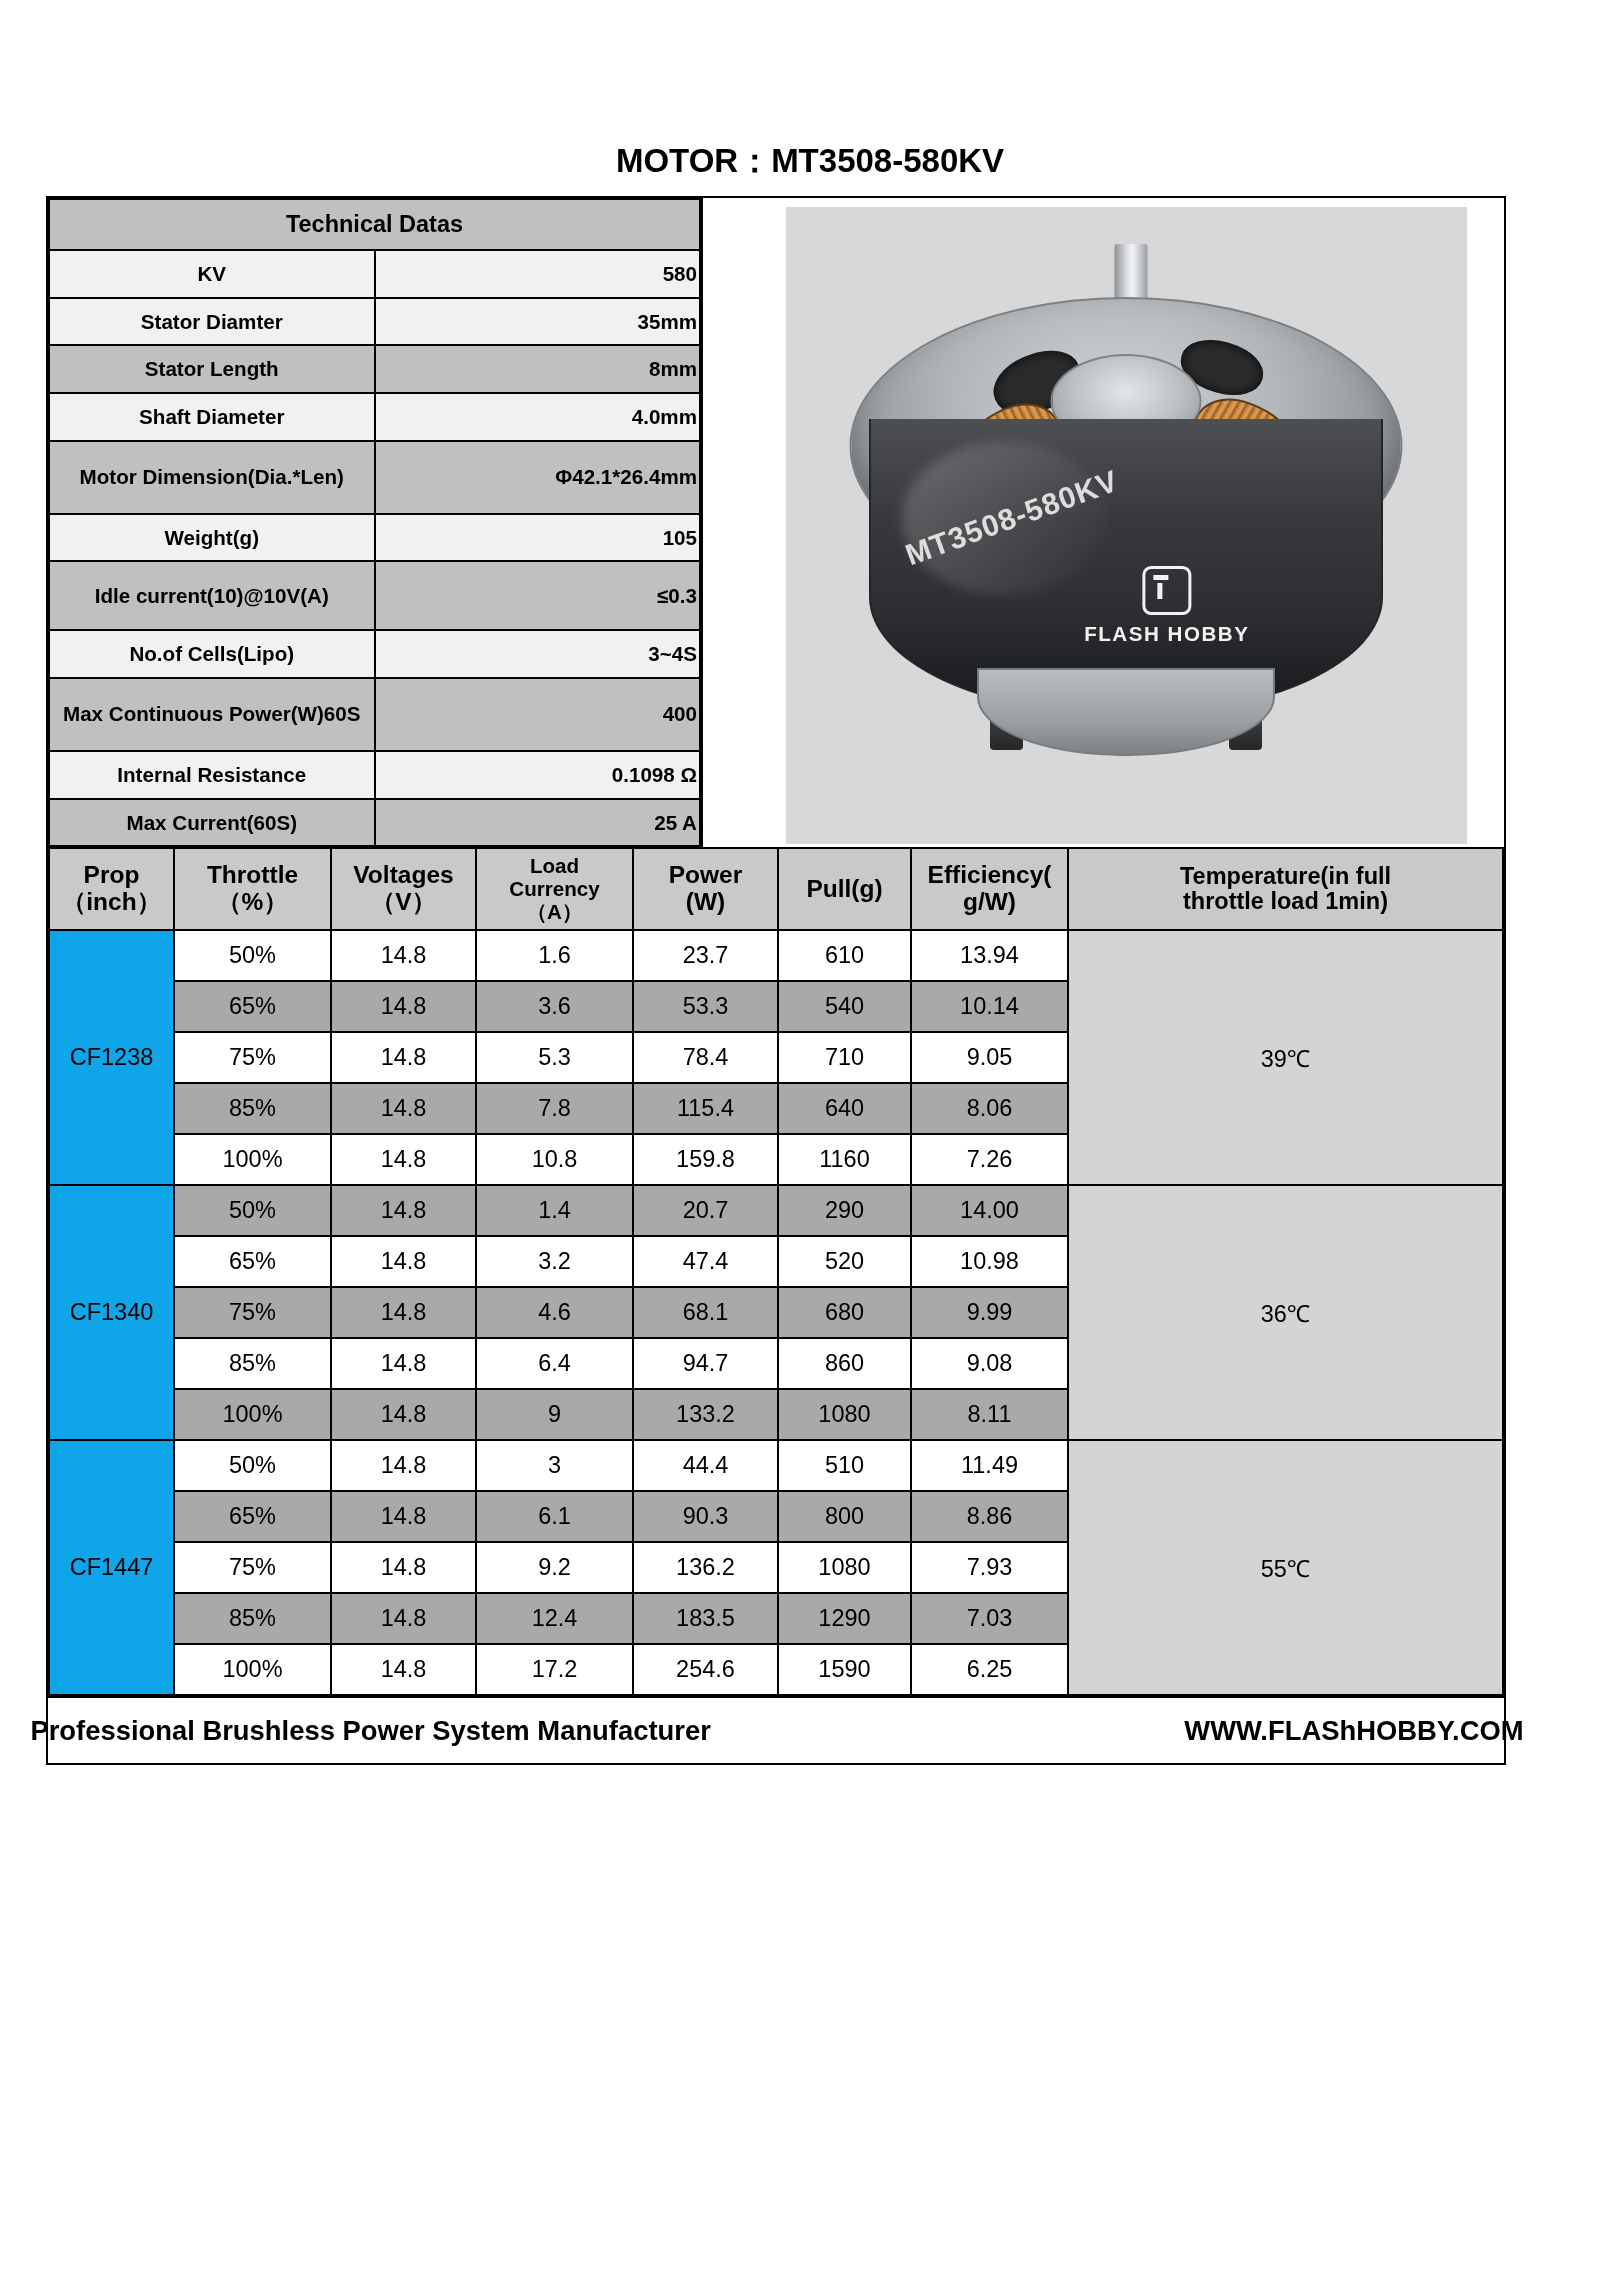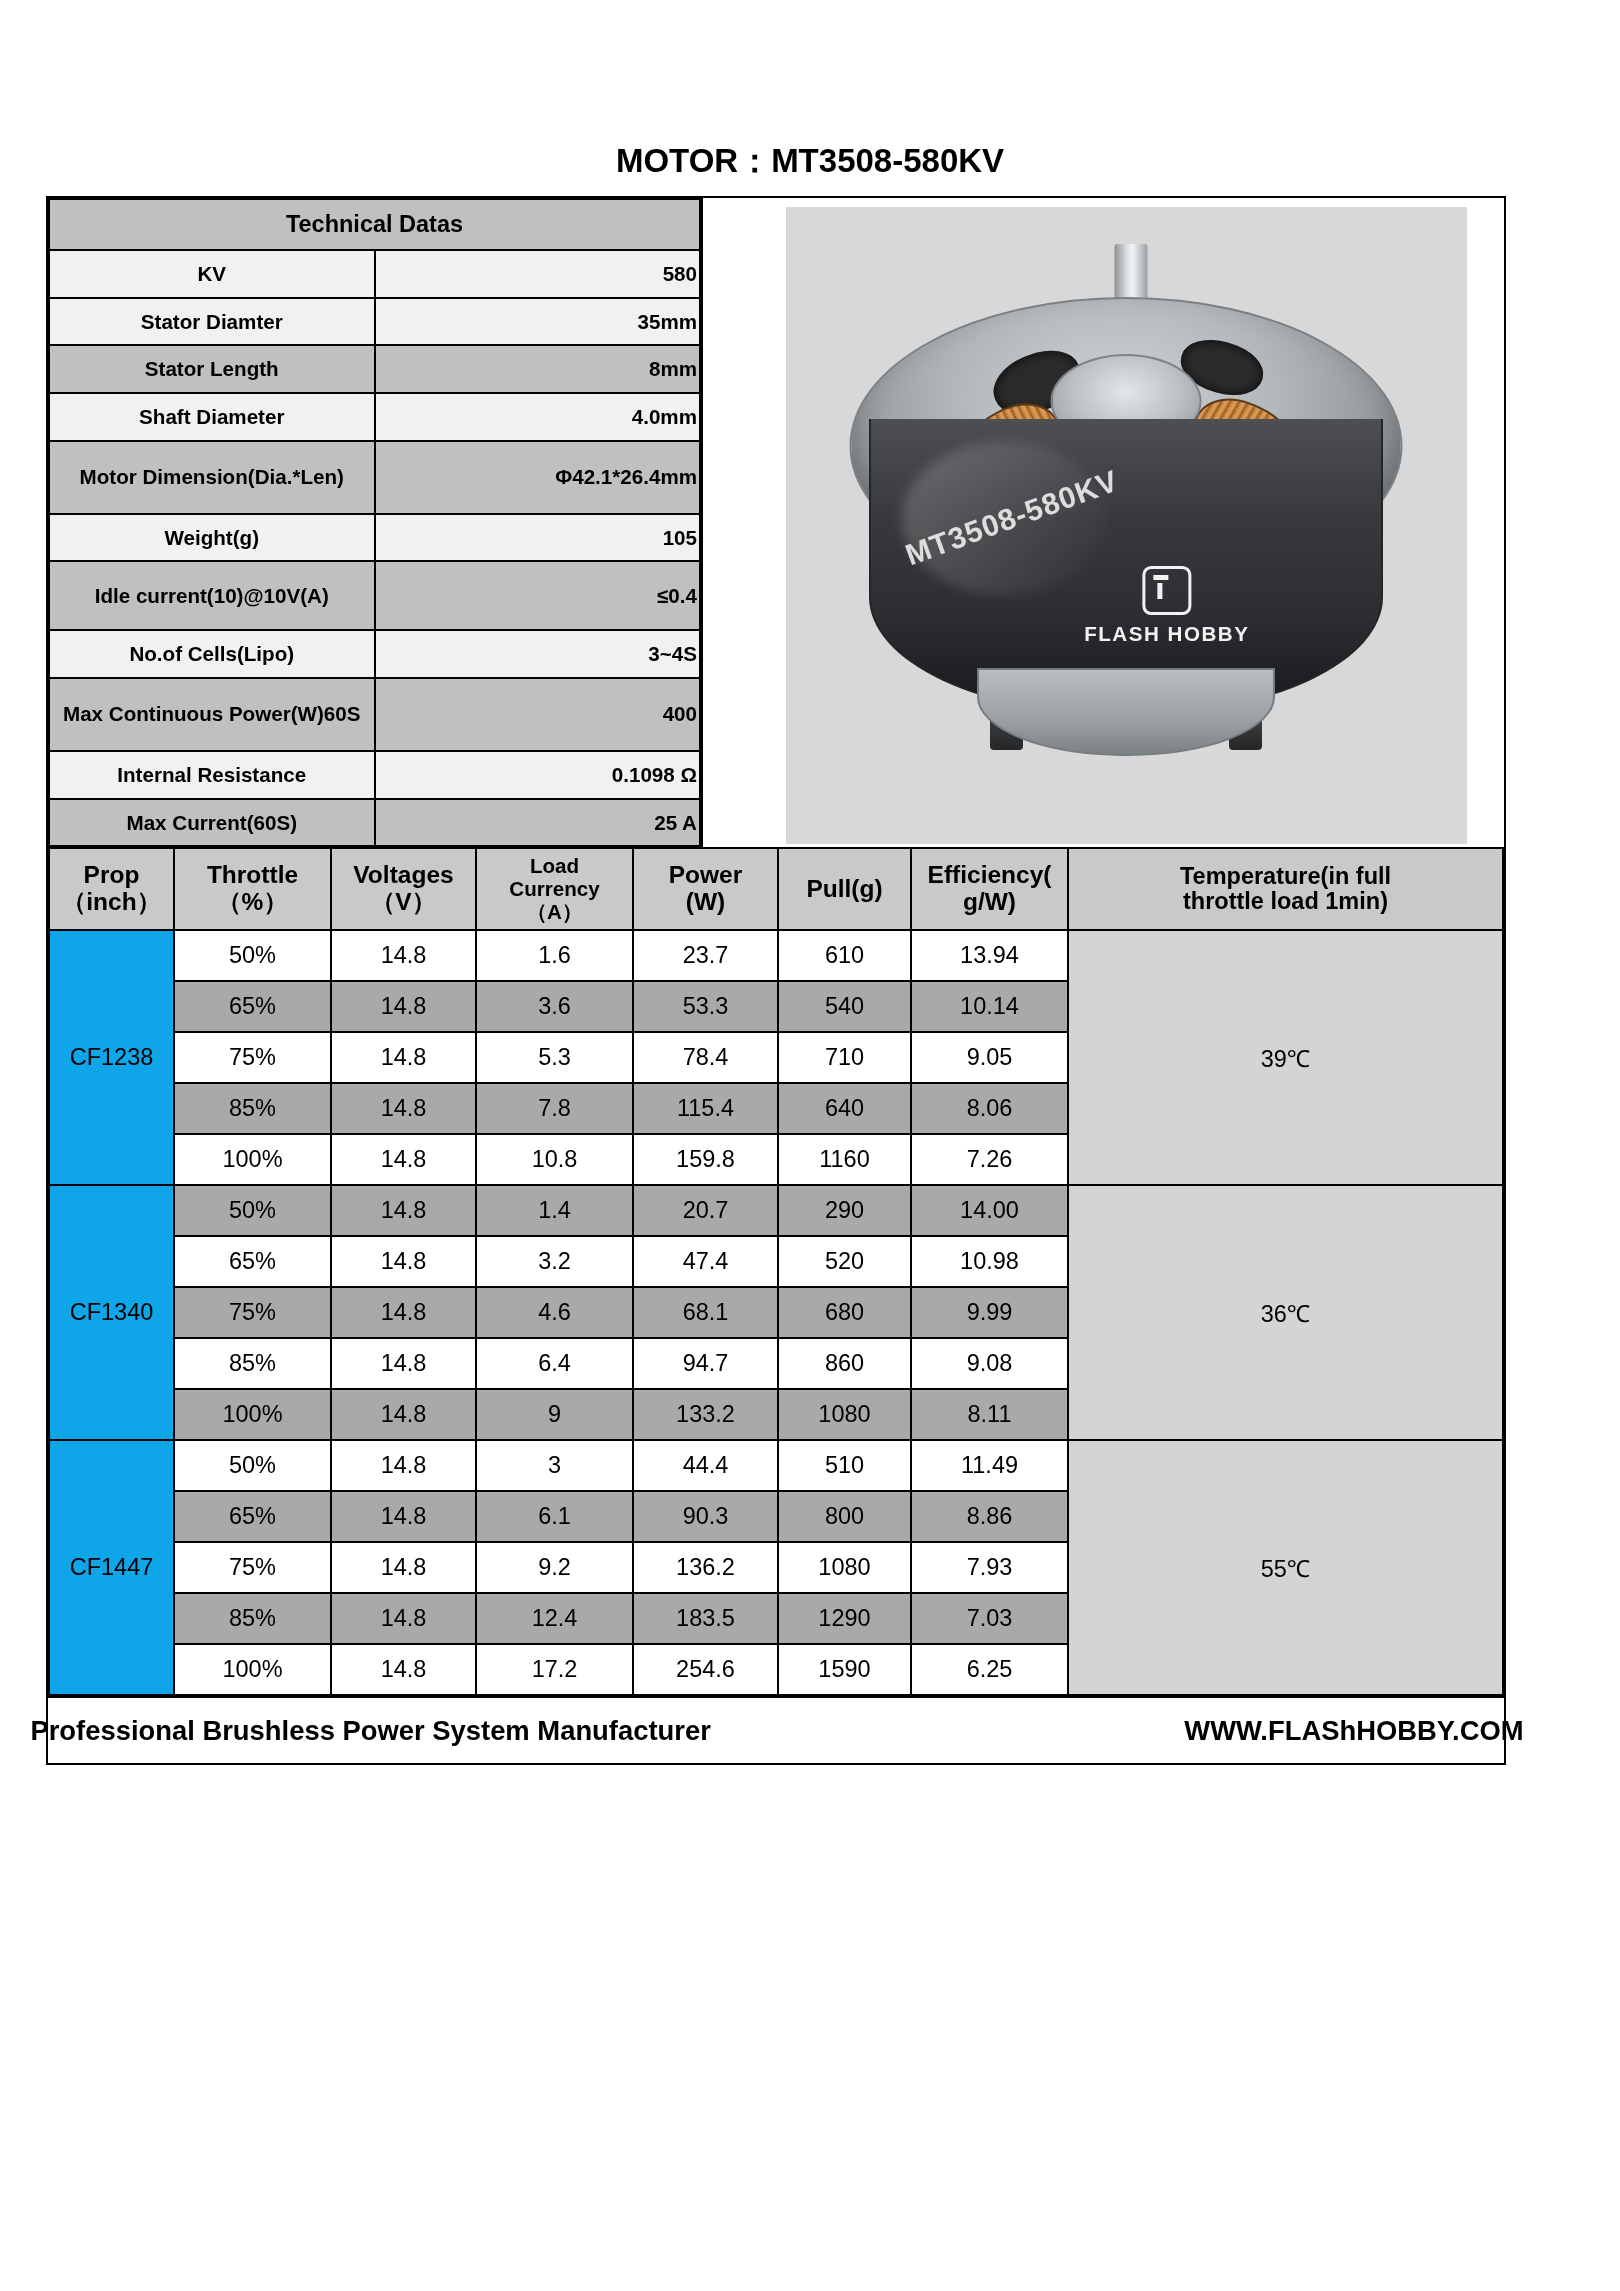--- a/index.html
+++ b/index.html
@@ -364,7 +364,7 @@
               </tr>
               <tr class="row-dark">
                 <td class="lbl tall2">Idle current(10)@10V(A)</td>
-                <td class="val tall2">≤0.4</td>
+                <td class="val tall2">≤0.3</td>
               </tr>
               <tr class="row-lite">
                 <td class="lbl norm">No.of Cells(Lipo)</td>

